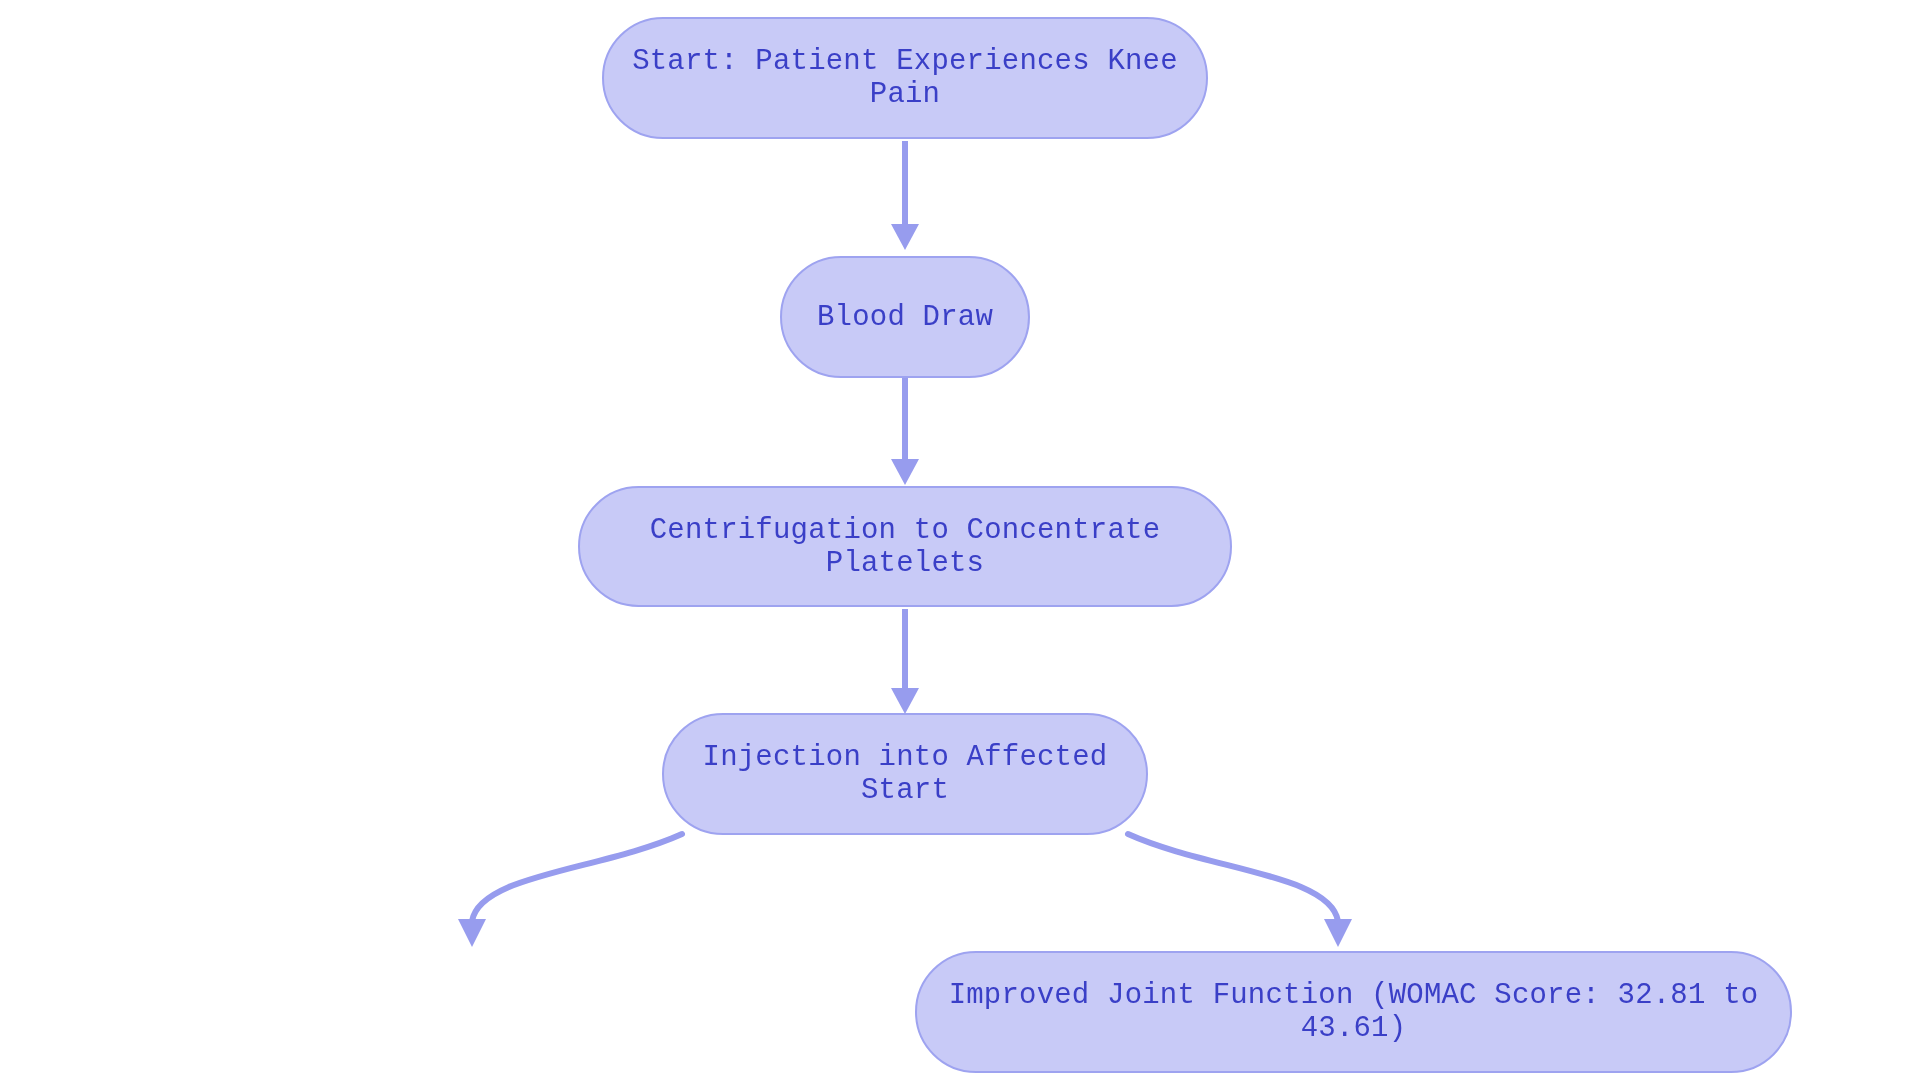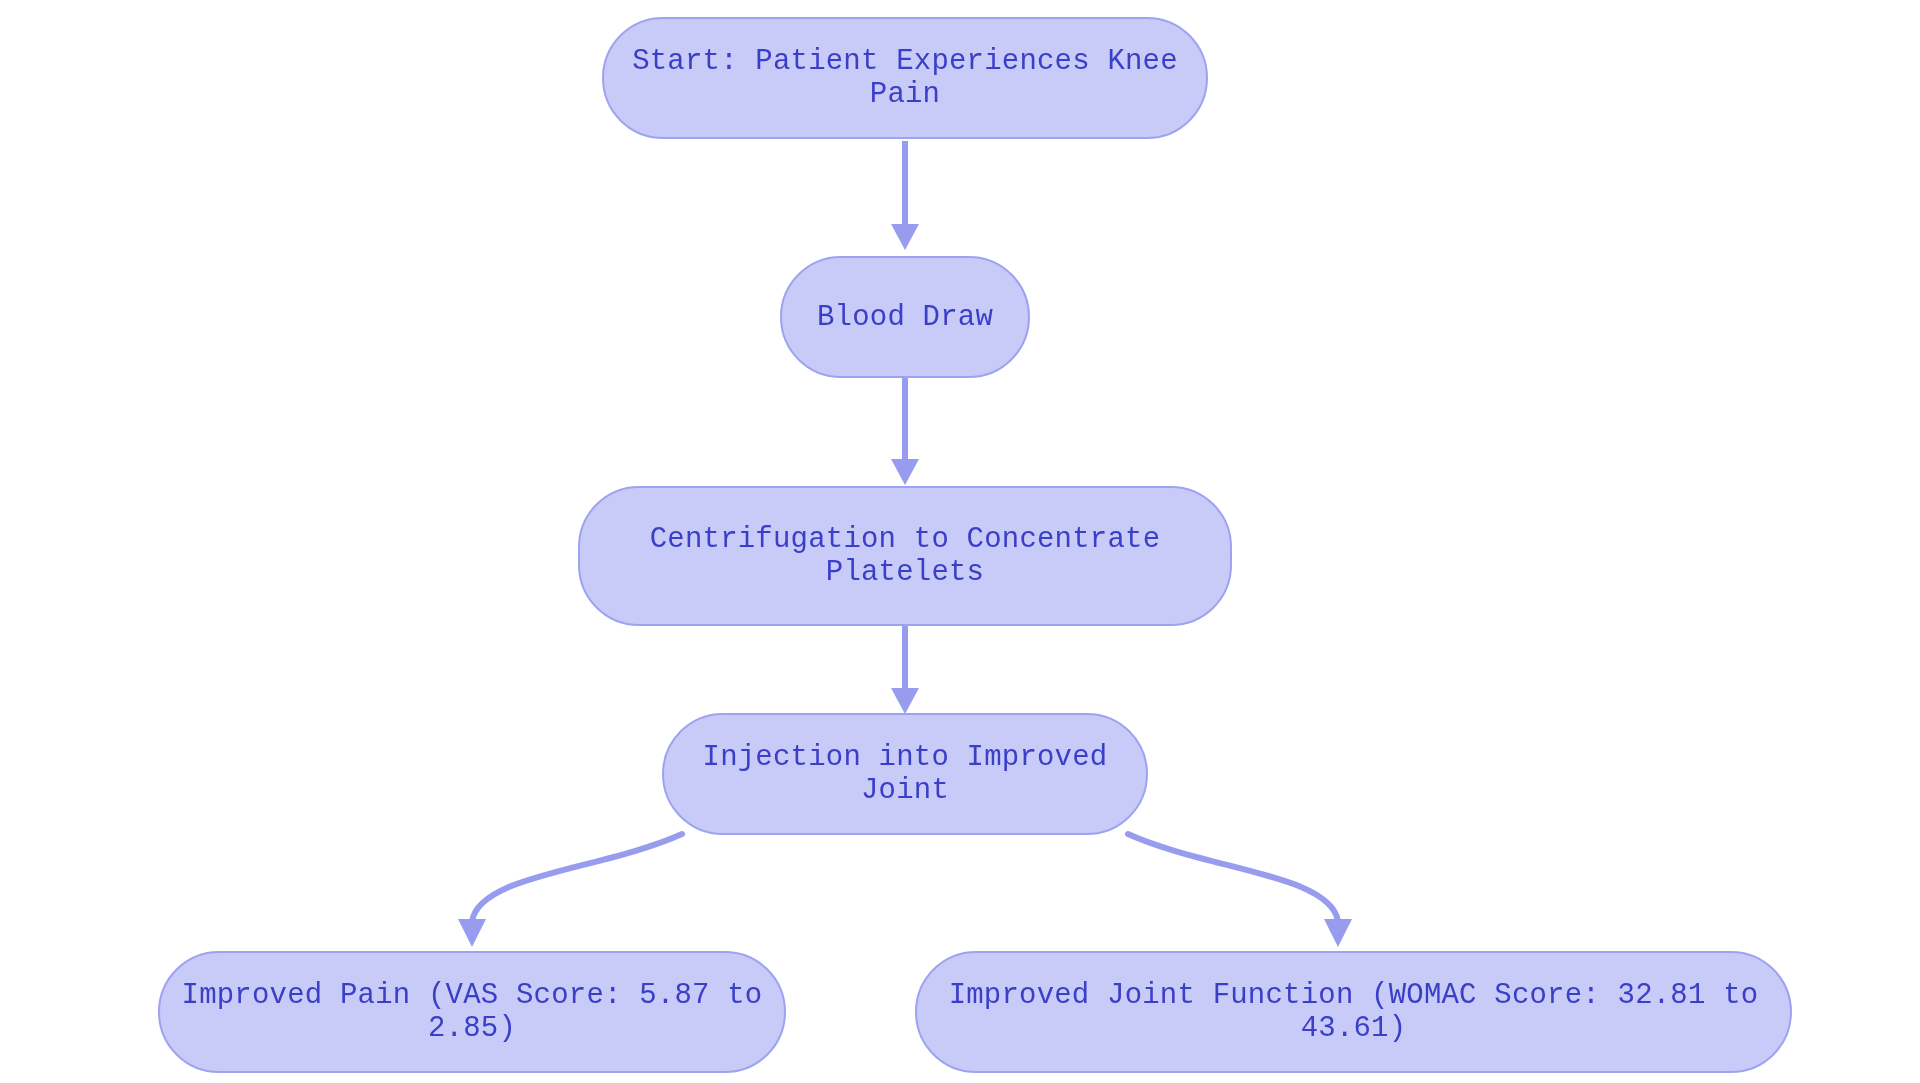--- a/index.html
+++ b/index.html
@@ -33,7 +33,7 @@
   }
   #node-start{left:602px;top:17px;width:606px;height:122px;}
   #node-blood-draw{left:780px;top:256px;width:250px;height:122px;}
-  #node-centrifugation{left:578px;top:486px;width:654px;height:140px;}
+  #node-centrifugation{left:578px;top:486px;width:654px;height:121px;}
   #node-injection{left:662px;top:713px;width:486px;height:122px;}
   #node-improved-pain{left:158px;top:951px;width:628px;height:122px;}
   #node-improved-function{left:915px;top:951px;width:877px;height:122px;}

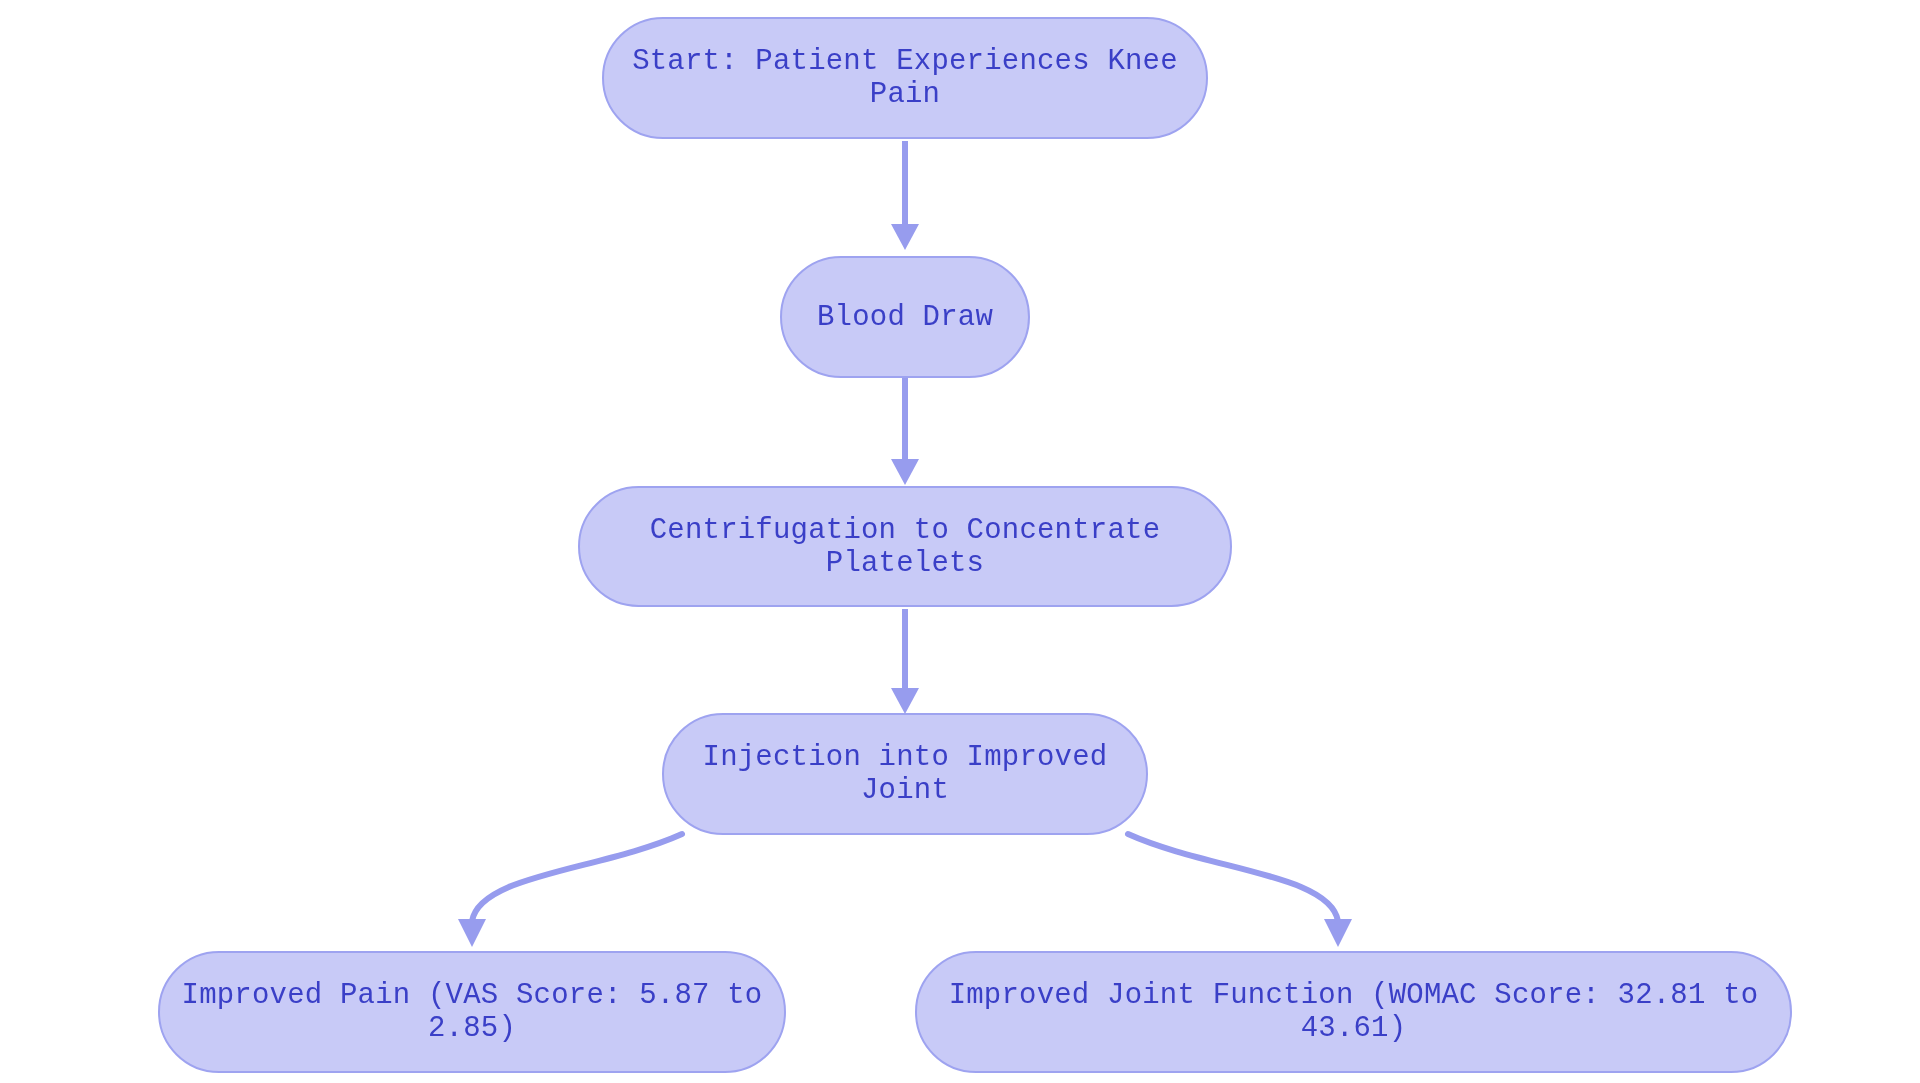--- a/index.html
+++ b/index.html
@@ -79,7 +79,7 @@
   </div>
 
   <div class="node" id="node-injection">
-    <span>Injection into Improved Joint</span>
+    <span>Injection into Affected Start</span>
   </div>
 
   <div class="node" id="node-improved-pain">

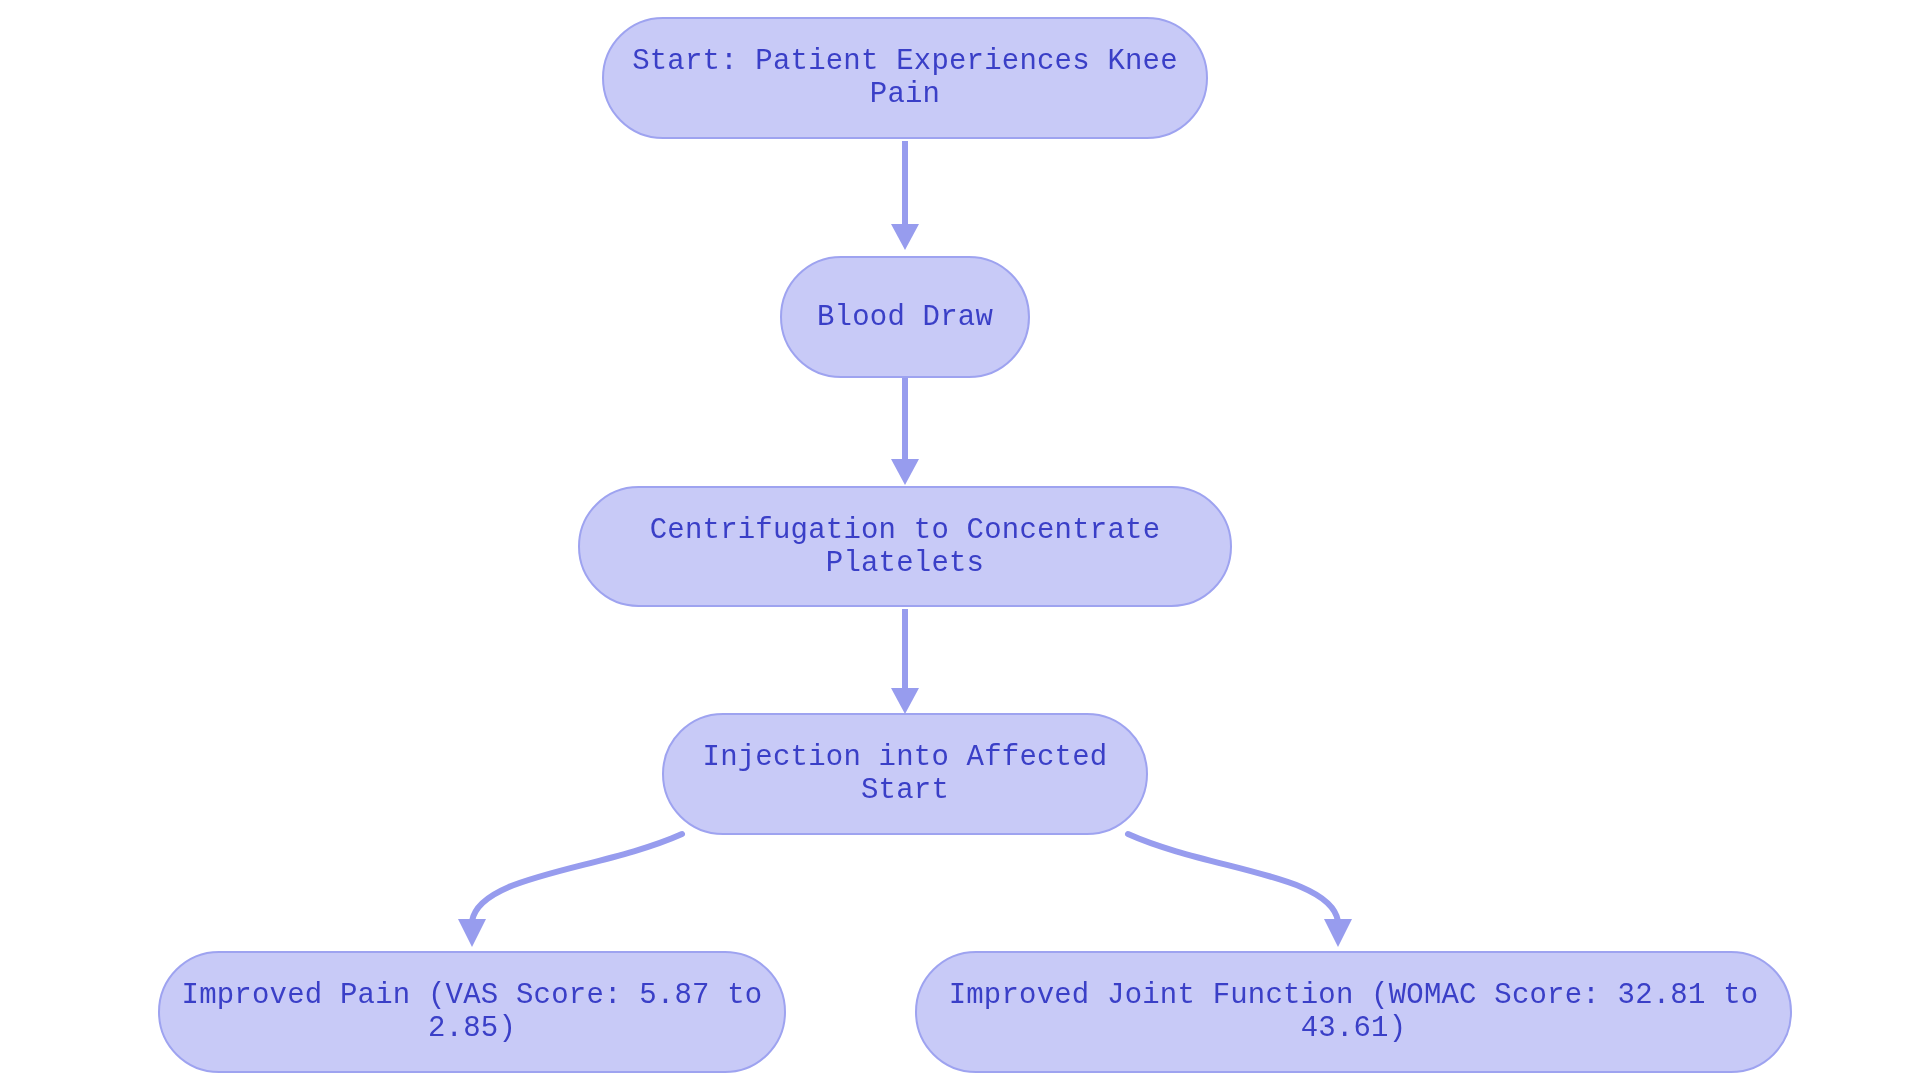--- a/index.html
+++ b/index.html
@@ -82,9 +82,6 @@
     <span>Injection into Affected Start</span>
   </div>
 
-  <div class="node" id="node-improved-pain">
-    <span>Improved Pain (VAS Score: 5.87 to 2.85)</span>
-  </div>
 
   <div class="node" id="node-improved-function">
     <span>Improved Joint Function (WOMAC Score: 32.81 to 43.61)</span>

